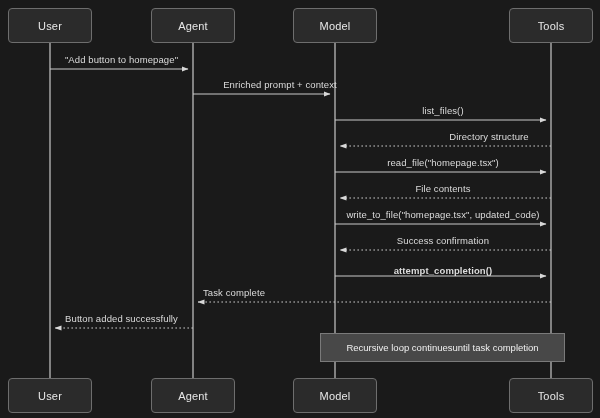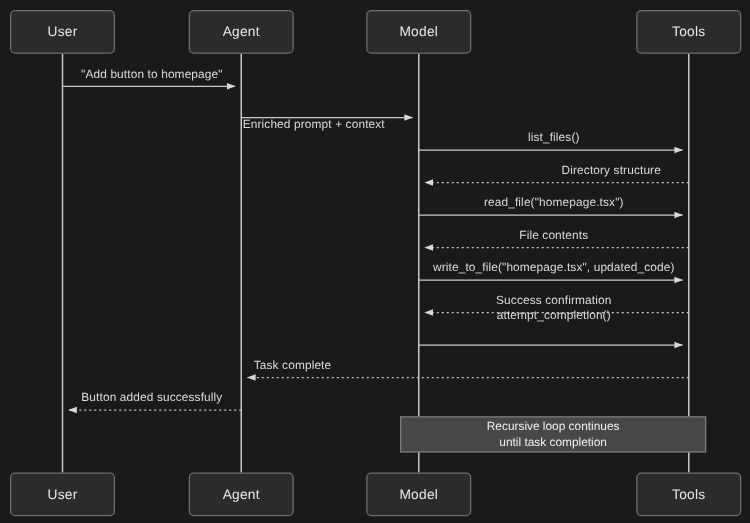--- a/index.html
+++ b/index.html
@@ -126,7 +126,7 @@
     </div>
   <div id="labels">
       <div class="msg-label" style="left: 121.5px; top: 65px;">"Add button to homepage"</div>
-      <div class="msg-label" style="left: 251px; top: 90px; margin-top: 15px;">Enriched prompt + context</div>
+      <div class="msg-label" style="left: 280px; top: 90px;">Enriched prompt + context</div>
       <div class="msg-label" style="left: 443px; top: 116px;">list_files()</div>
       <div class="msg-label" style="left: 443px; top: 142px; margin-left: 46px;">Directory structure</div>
       <div class="msg-label" style="left: 443px; top: 168px;">read_file("homepage.tsx")</div>

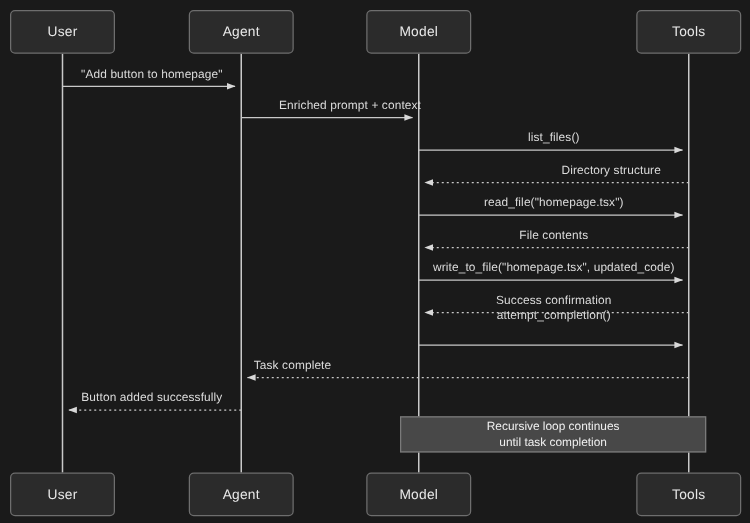--- a/index.html
+++ b/index.html
@@ -133,7 +133,7 @@
       <div class="msg-label" style="left: 443px; top: 194px;">File contents</div>
       <div class="msg-label" style="left: 443px; top: 220px;">write_to_file("homepage.tsx", updated_code)</div>
       <div class="msg-label" style="left: 443px; top: 246px;">Success confirmation</div>
-      <div class="msg-label" style="left: 443px; top: 258px;">attempt_completion()</div>
+      <div class="msg-label" style="left: 443px; top: 276px; font-weight: bold;">attempt_completion()</div>
       <div class="msg-label left-anchor" style="left: 203px; top: 298px;">Task complete</div>
       <div class="msg-label" style="left: 121.5px; top: 324px; text-align: right;">Button added successfully</div>
     </div>

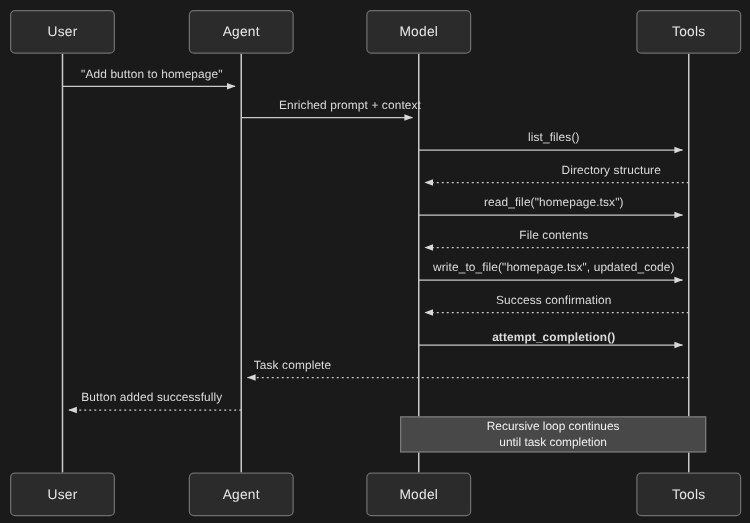--- a/index.html
+++ b/index.html
@@ -54,7 +54,7 @@
     background: #484848;
     border: 1px solid #7a7a7a;
     display: flex;
-    flex-direction: column;
+    flex-direction: row;
     align-items: center;
     justify-content: center;
   }

